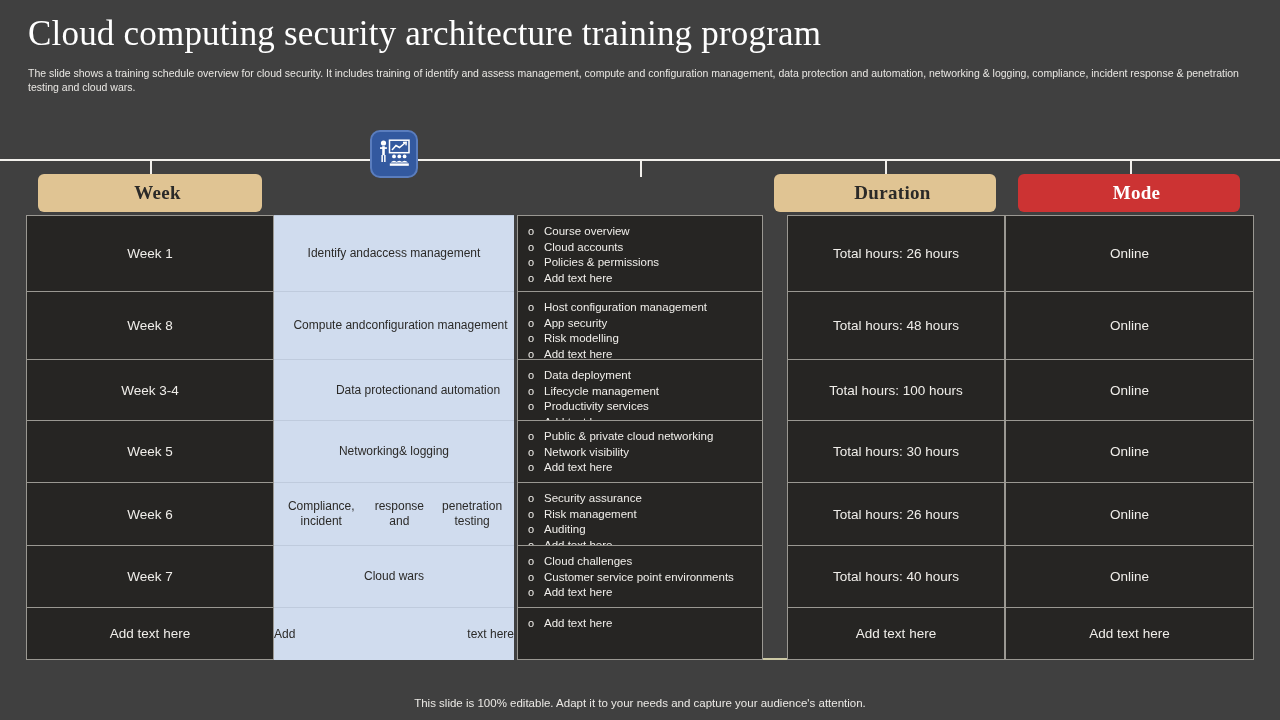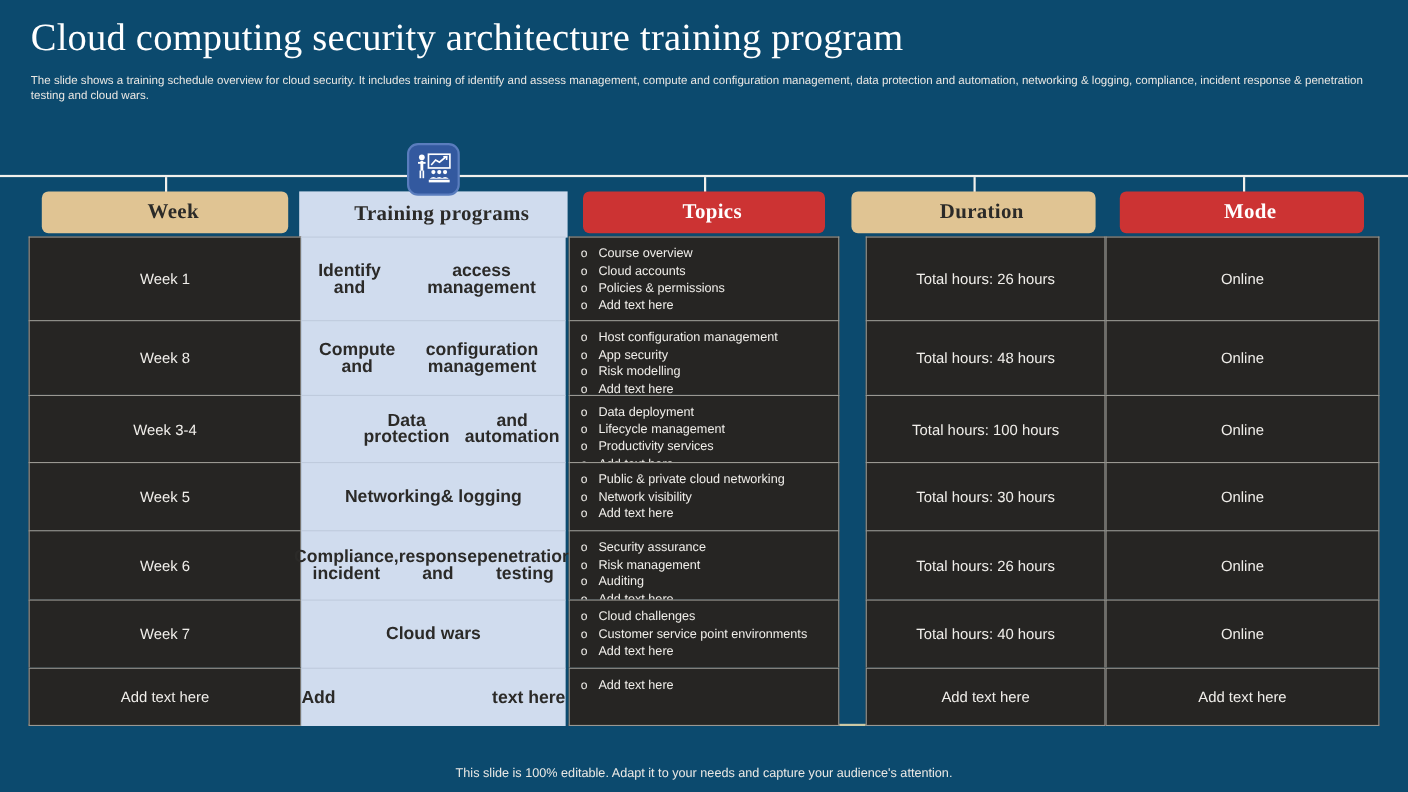--- a/index.html
+++ b/index.html
@@ -12,7 +12,7 @@
   #slide {
     position: relative;
     width: 1280px; height: 720px;
-    background: #0c4a6e;
+    background: #404040;
   }
 
   

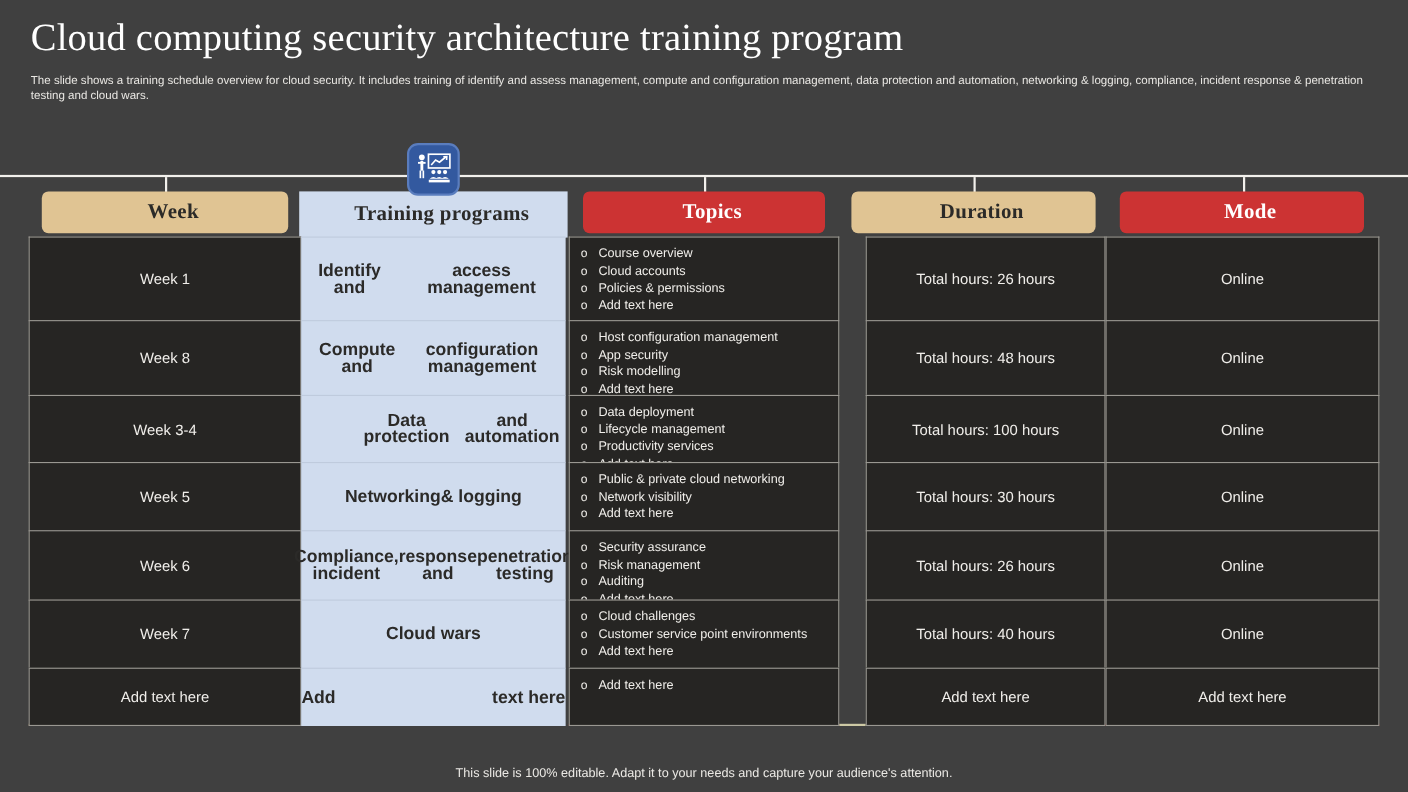--- a/index.html
+++ b/index.html
@@ -198,7 +198,6 @@
   </div>
 
   <div class="hdr tan" style="left:38px;  width:224px;">Week</div>
-  <div class="hdr blue" style="left:272px; width:244px; top:174px; height:42px;">Training programs</div>
   <div class="hdr red" style="left:530px; width:220px;">Topics</div>
   <div class="hdr tan" style="left:774px; width:222px;">Duration</div>
   <div class="hdr red" style="left:1018px;width:222px;">Mode</div>

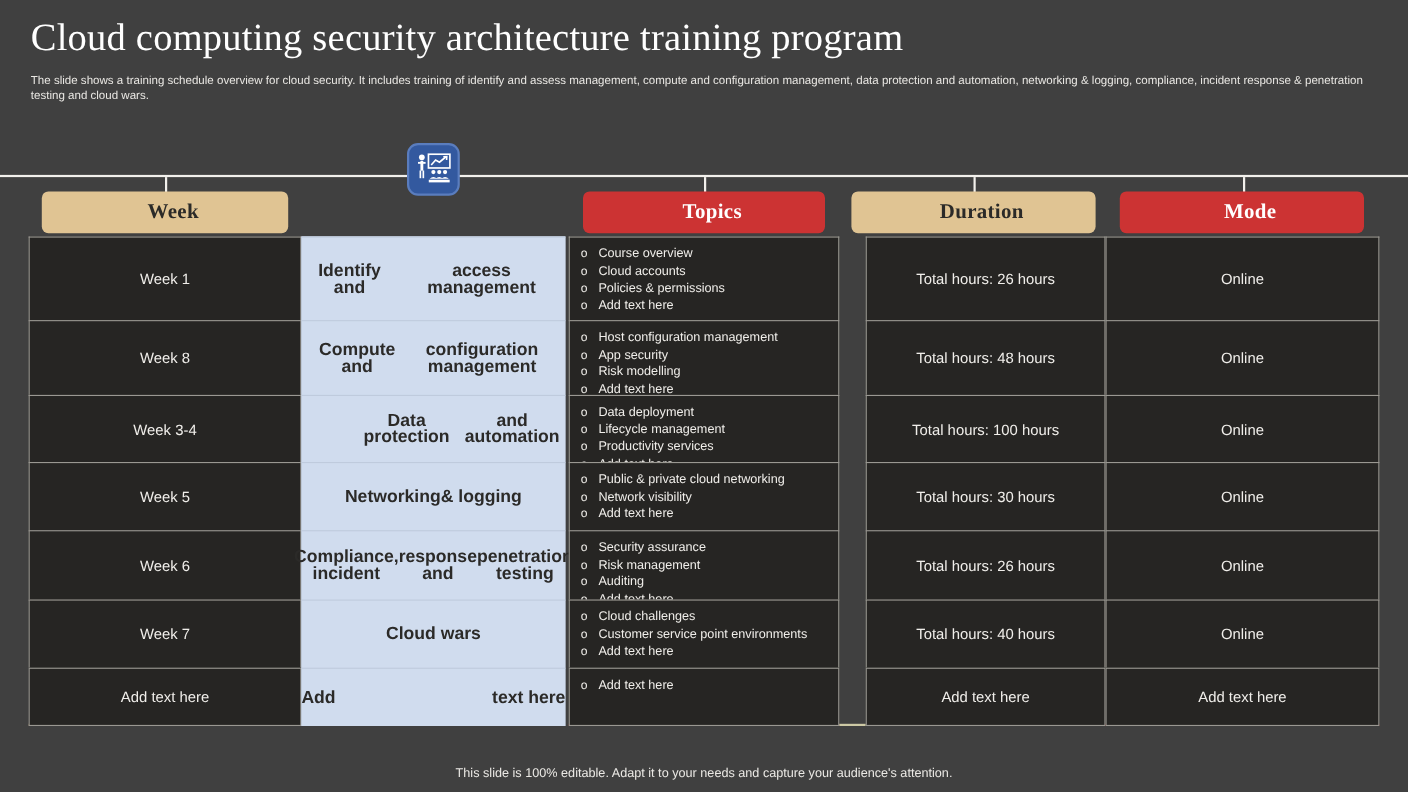--- a/index.html
+++ b/index.html
@@ -198,7 +198,6 @@
   </div>
 
   <div class="hdr tan" style="left:38px;  width:224px;">Week</div>
-  <div class="hdr red" style="left:530px; width:220px;">Topics</div>
   <div class="hdr tan" style="left:774px; width:222px;">Duration</div>
   <div class="hdr red" style="left:1018px;width:222px;">Mode</div>
 

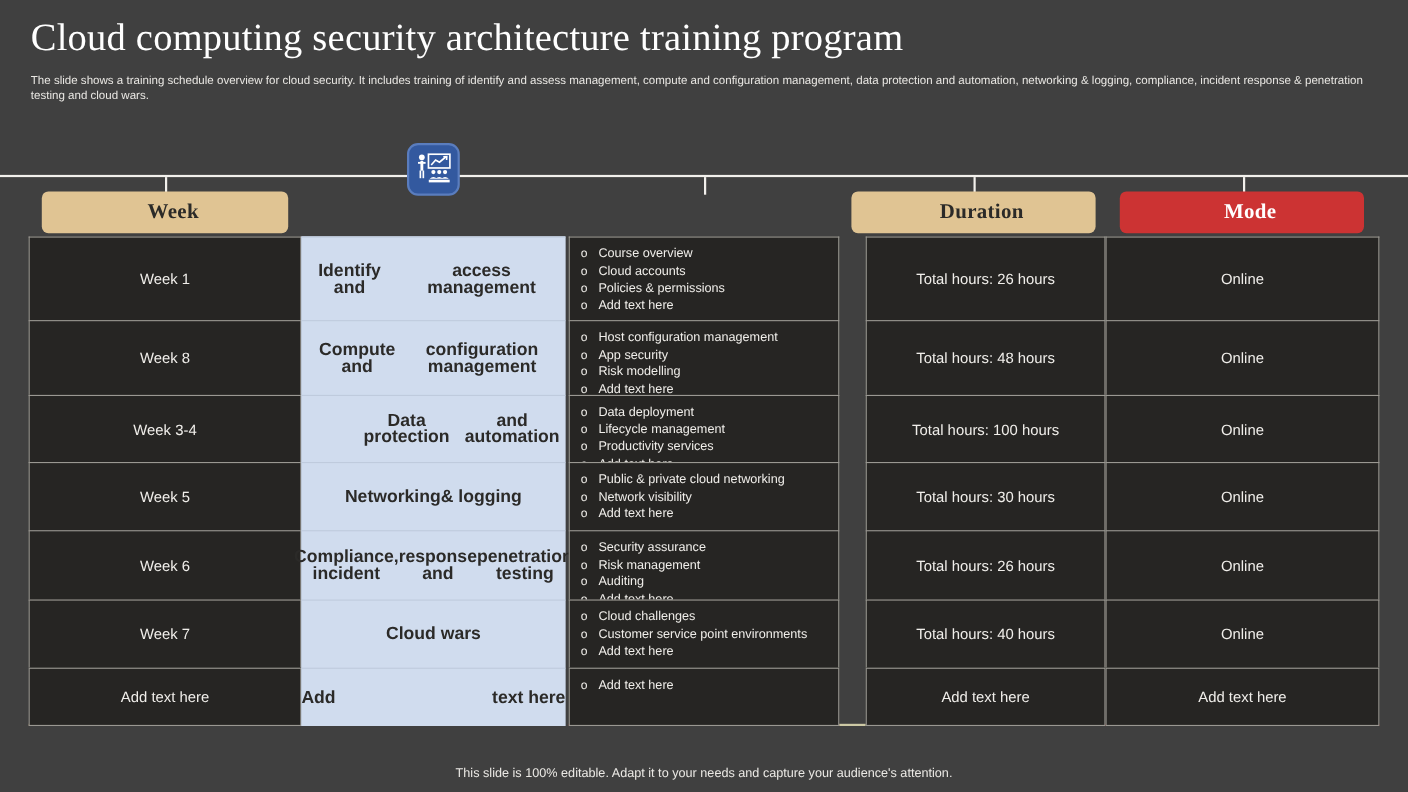--- a/index.html
+++ b/index.html
@@ -110,8 +110,8 @@
   .col.prog .cell  {
     background: #d0dcee;
     color: #2b2a28;
-    font-size: 16px;
-    font-weight: 700;
+    font-size: 12px;
+    font-weight: 400;
     line-height: 15px;
     border-left: none; border-right: none;
     border-top: 1px solid #bfcbdd;

